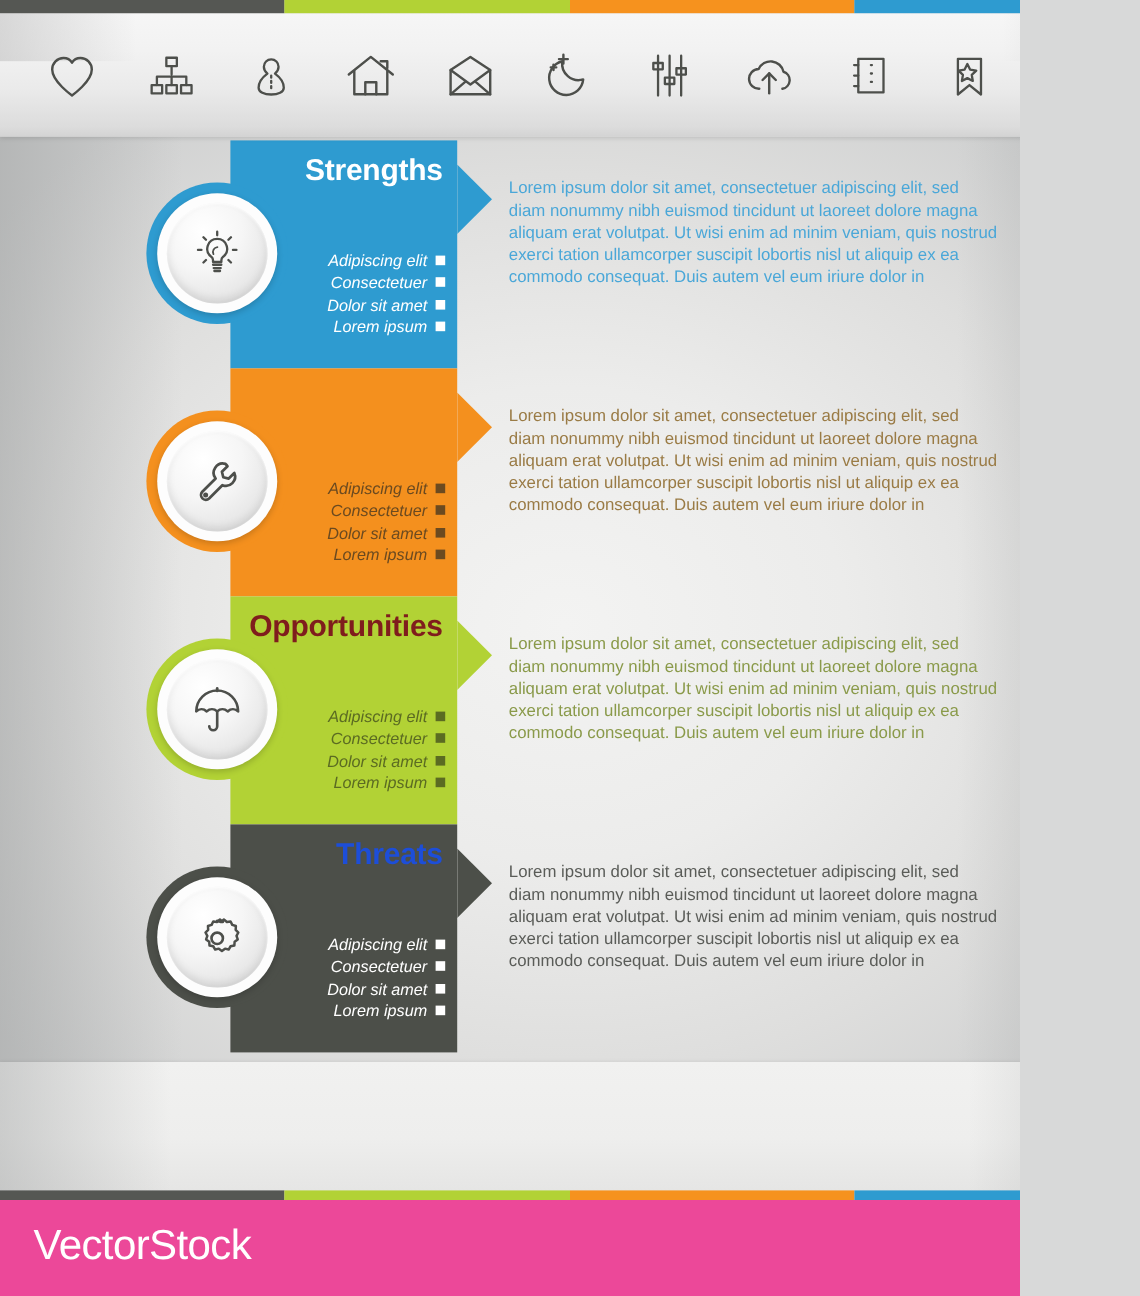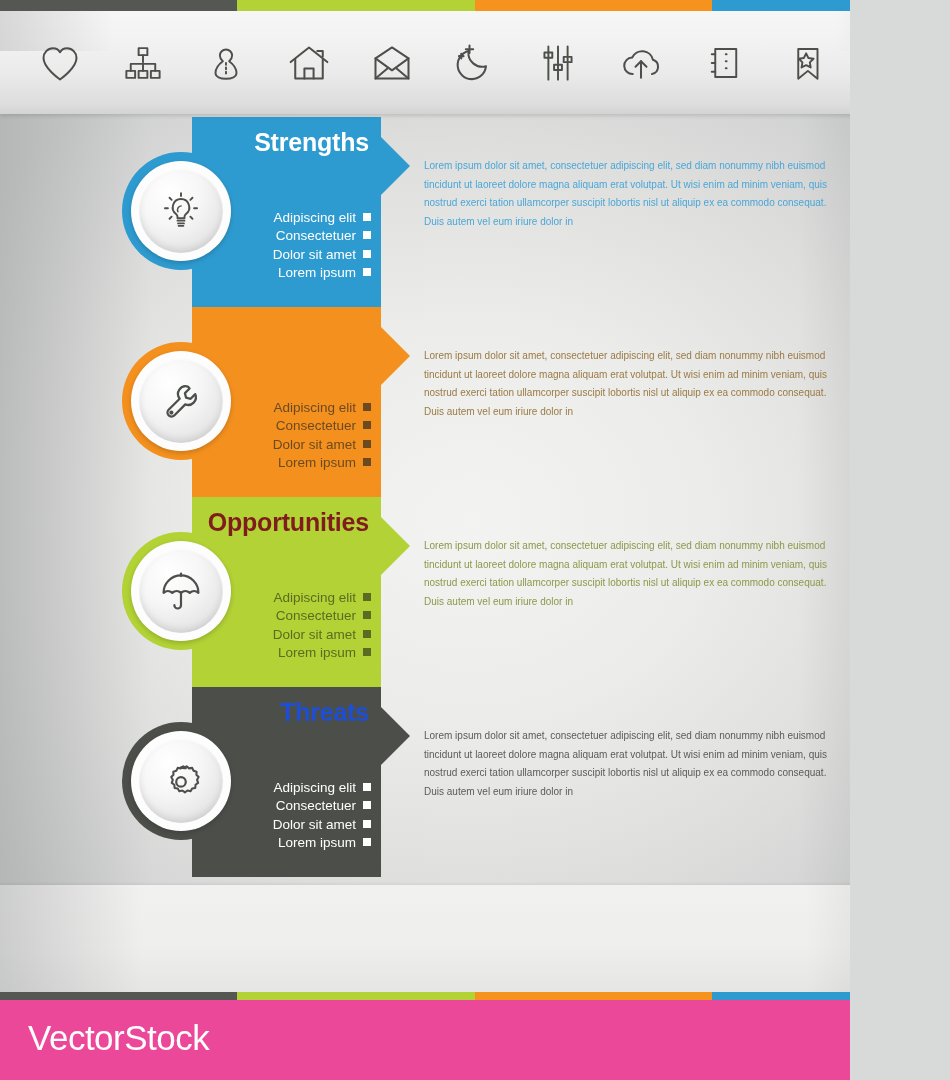--- a/index.html
+++ b/index.html
@@ -87,8 +87,8 @@
 
   
   .copy{
-    position:absolute;left:424px;top:40px;width:408px;
-    font-size:10px;line-height:18.6px;
+    position:absolute;left:424px;top:30px;width:408px;
+    font-size:14px;line-height:18.6px;
   }
 
   

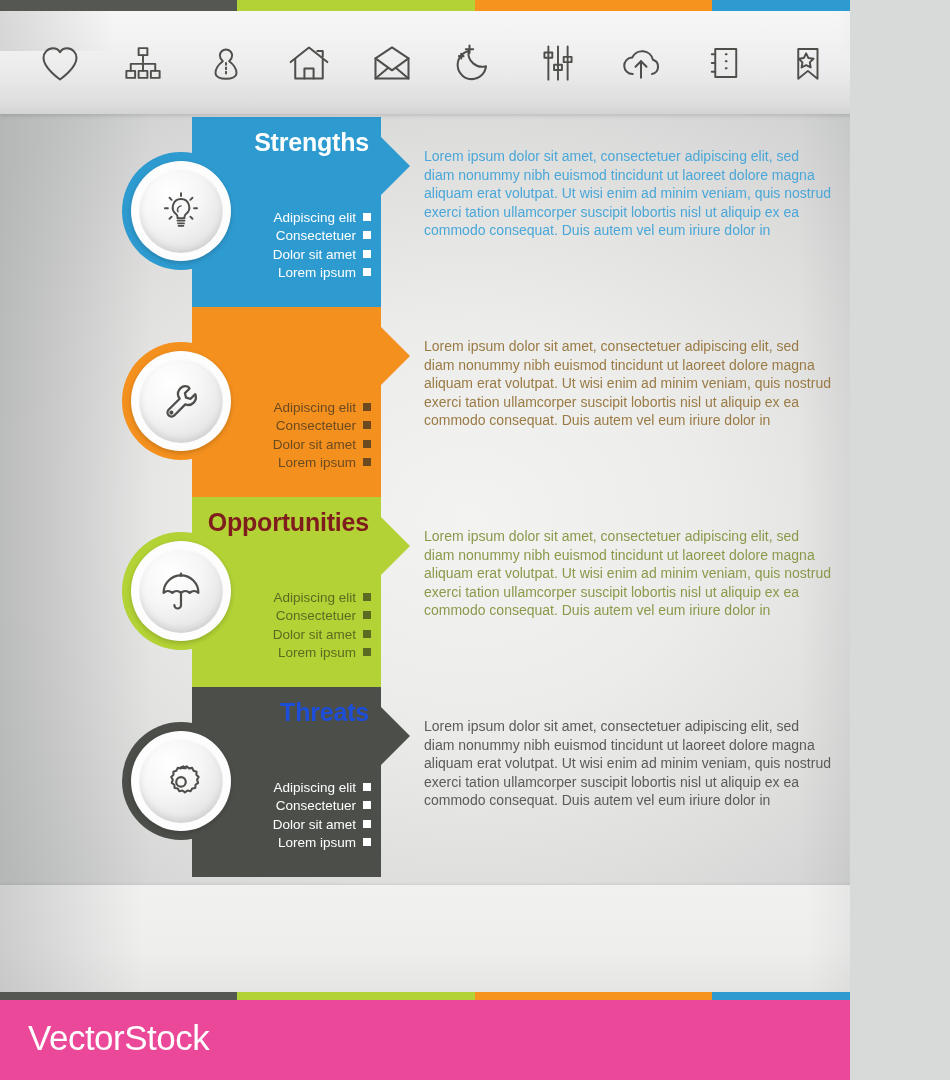--- a/index.html
+++ b/index.html
@@ -82,7 +82,7 @@
     position:absolute;right:10px;top:92px;width:172px;
     text-align:right;font-size:13.5px;line-height:18.4px;
   }
-  .plist .li{display:block;white-space:nowrap;}
+  .plist .li{display:block;white-space:nowrap;font-style:italic;}
   .plist .sq{display:inline-block;width:8px;height:8px;margin-left:7px;vertical-align:1px;}
 
   

